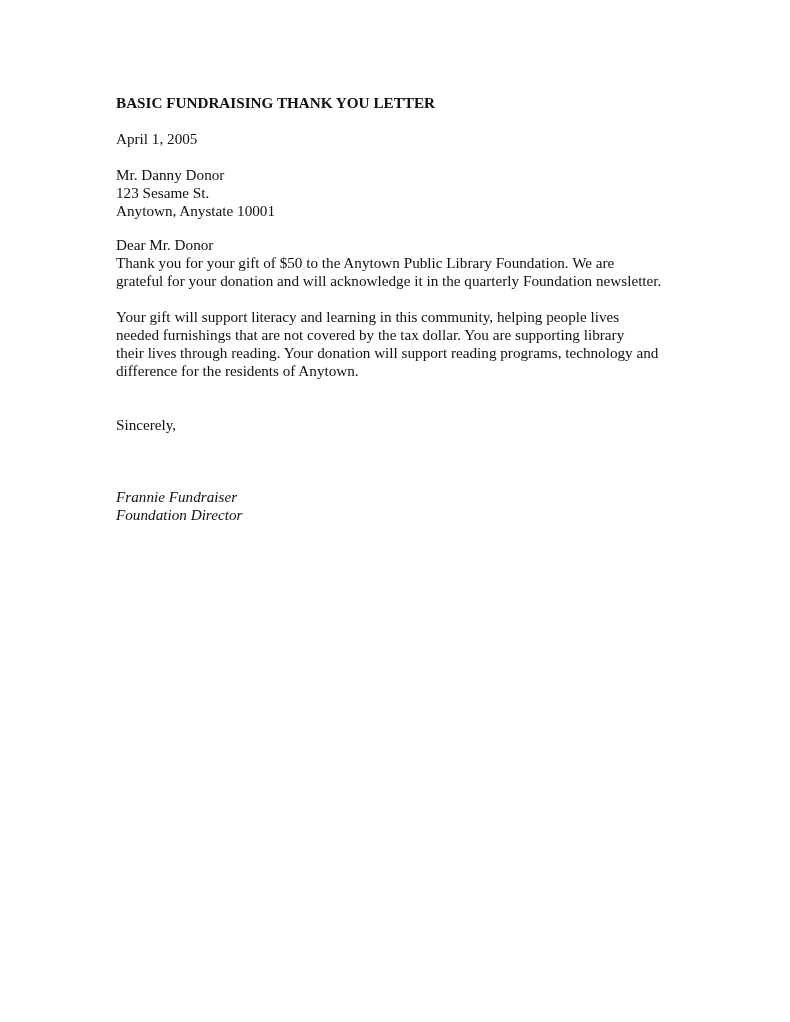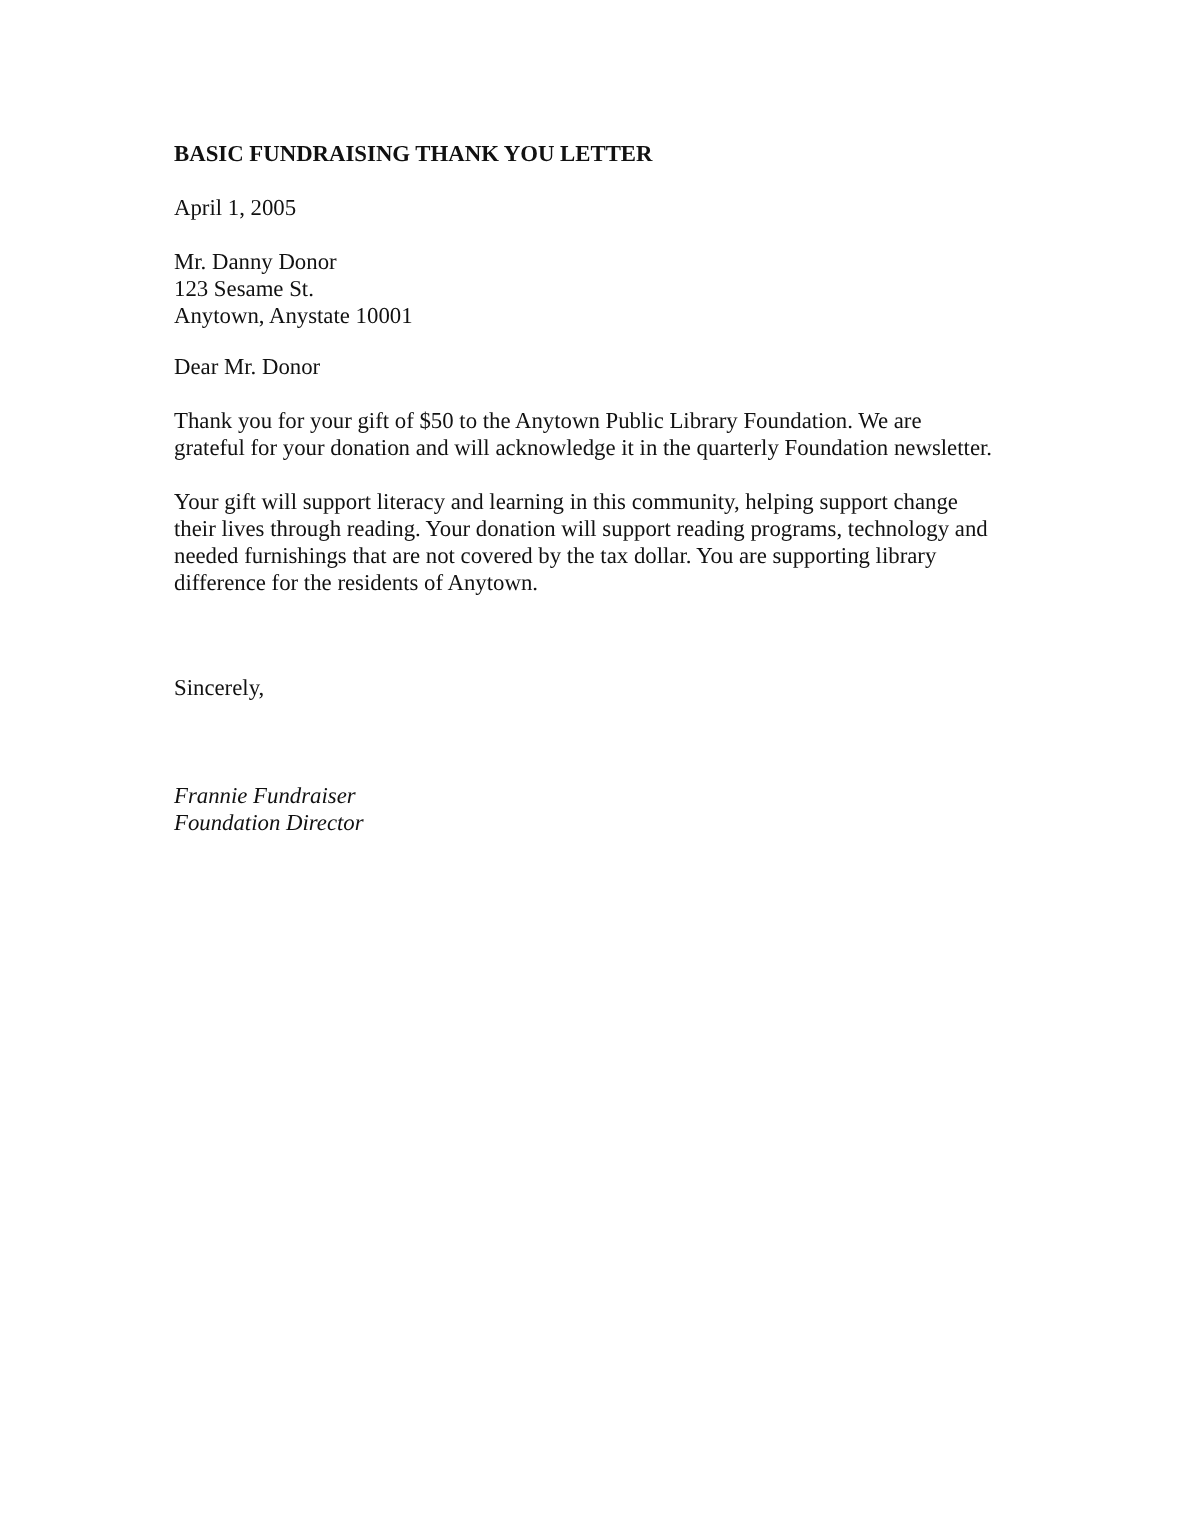--- a/index.html
+++ b/index.html
@@ -39,7 +39,7 @@
     .date { margin-top: 18px; font-family: Liberation Serif, serif; }
     .address { margin-top: 18px; }
     .salutation { margin-top: 16px; }
-    .para1 { margin-top: 18px; }
+    .para1 { }
     .para2 { margin-top: 18px; }
     .para3 { margin-top: 18px; }
     .closing { margin-top: 52px; }

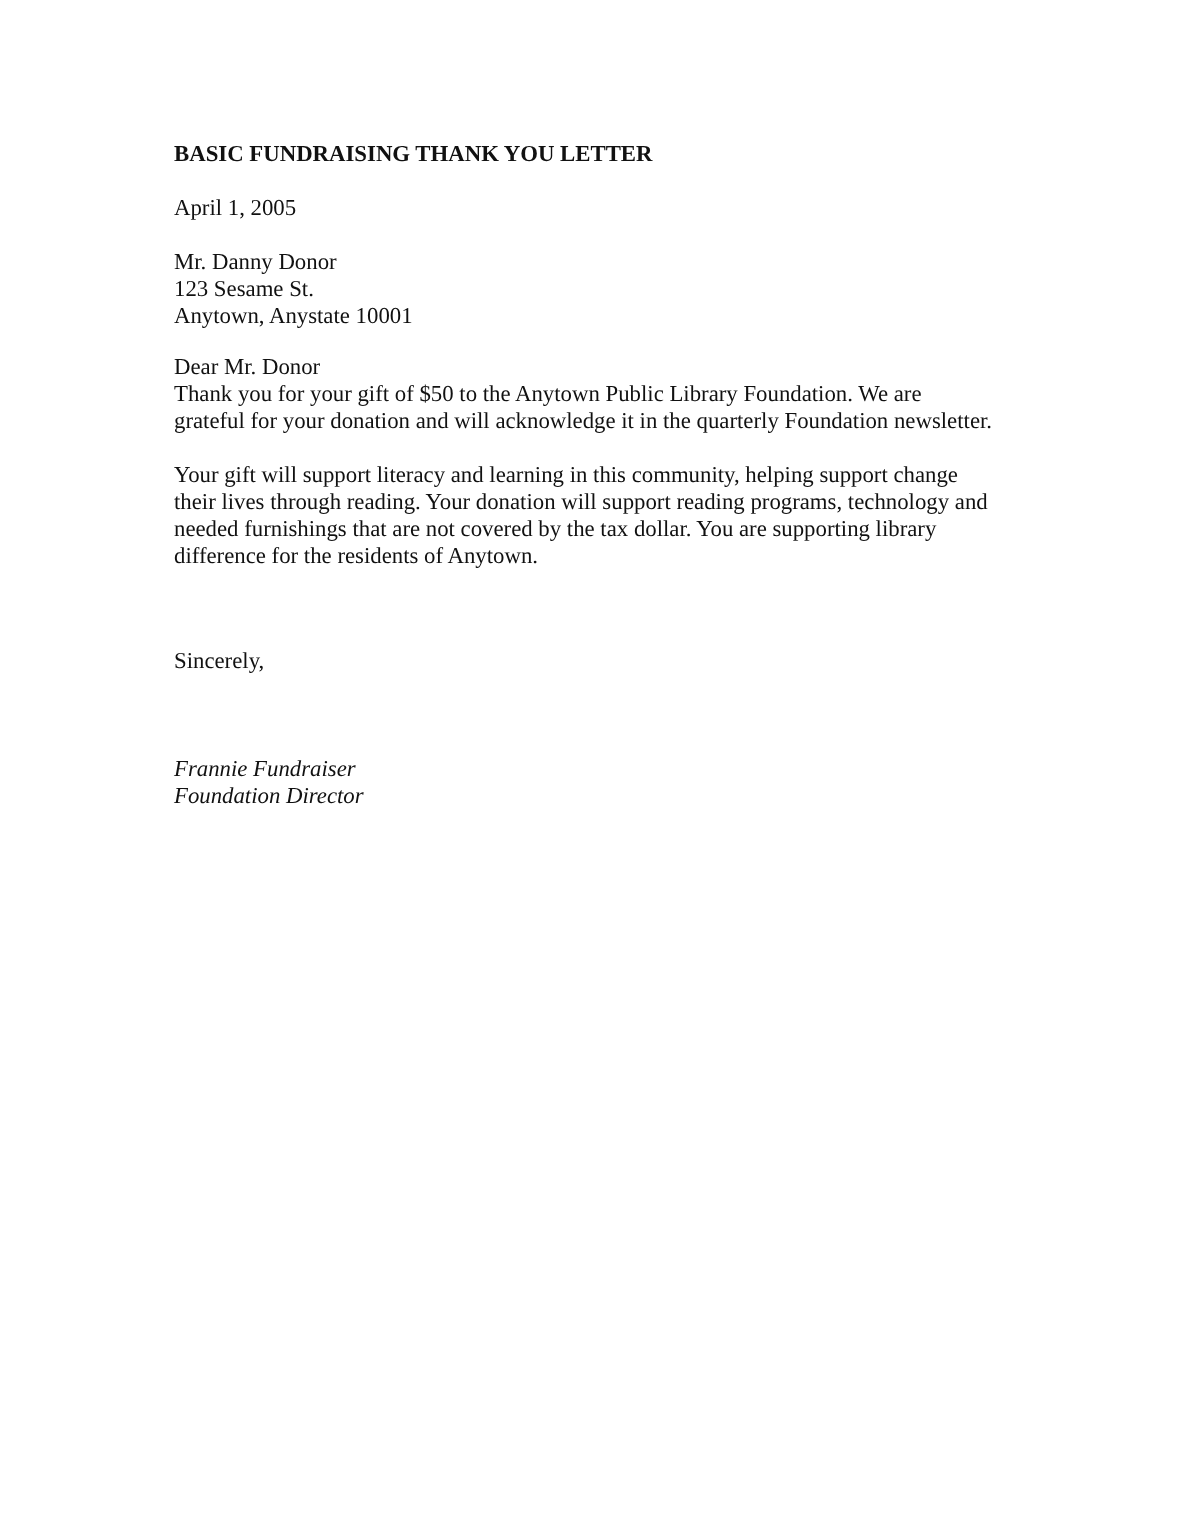--- a/index.html
+++ b/index.html
@@ -67,7 +67,7 @@
   </div>
 
   <div class="block para2">
-    <span class="line">Your gift will support literacy and learning in this community, helping support change</span>
+    <span class="line">Your gift will support literacy and learning in this community, helping people lives</span>
     <span class="line">their lives through reading. Your donation will support reading programs, technology and</span>
     <span class="line">needed furnishings that are not covered by the tax dollar. You are supporting library</span>
     <span class="line">difference for the residents of Anytown.</span>

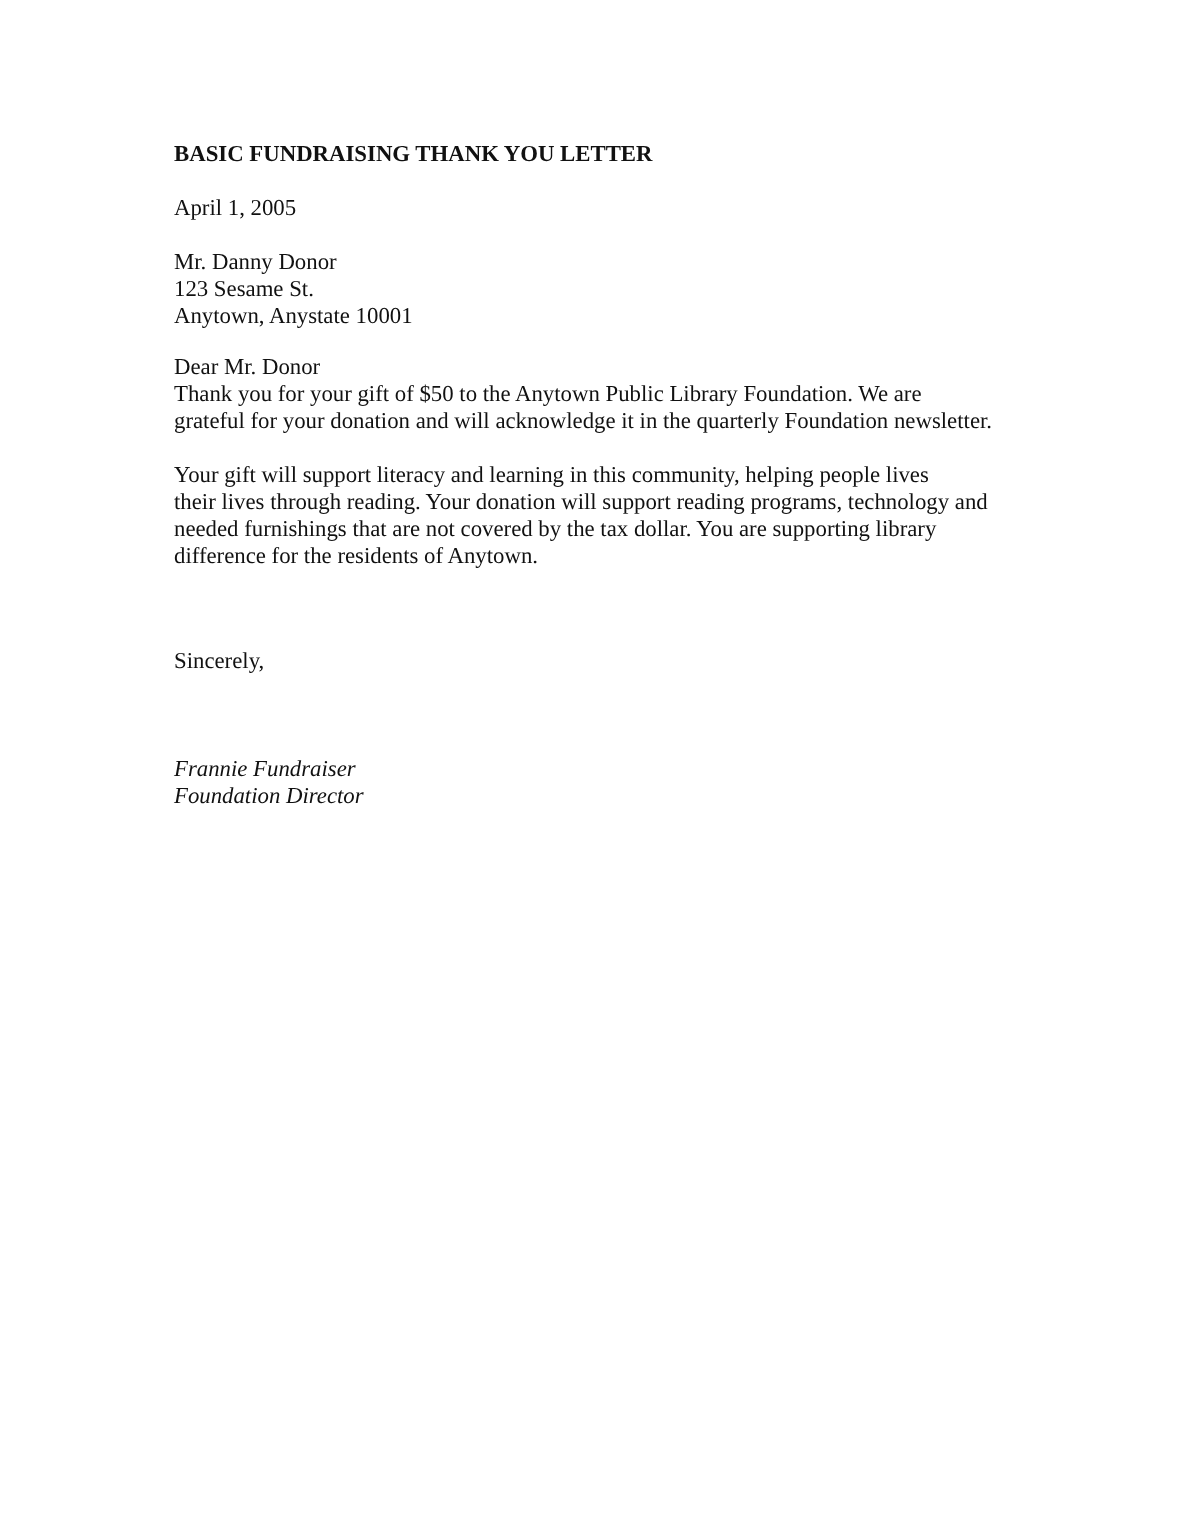--- a/index.html
+++ b/index.html
@@ -68,8 +68,8 @@
 
   <div class="block para2">
     <span class="line">Your gift will support literacy and learning in this community, helping people lives</span>
+    <span class="line">needed furnishings that are not covered by the tax dollar. You are supporting library</span>
     <span class="line">their lives through reading. Your donation will support reading programs, technology and</span>
-    <span class="line">needed furnishings that are not covered by the tax dollar. You are supporting library</span>
     <span class="line">difference for the residents of Anytown.</span>
   </div>
 

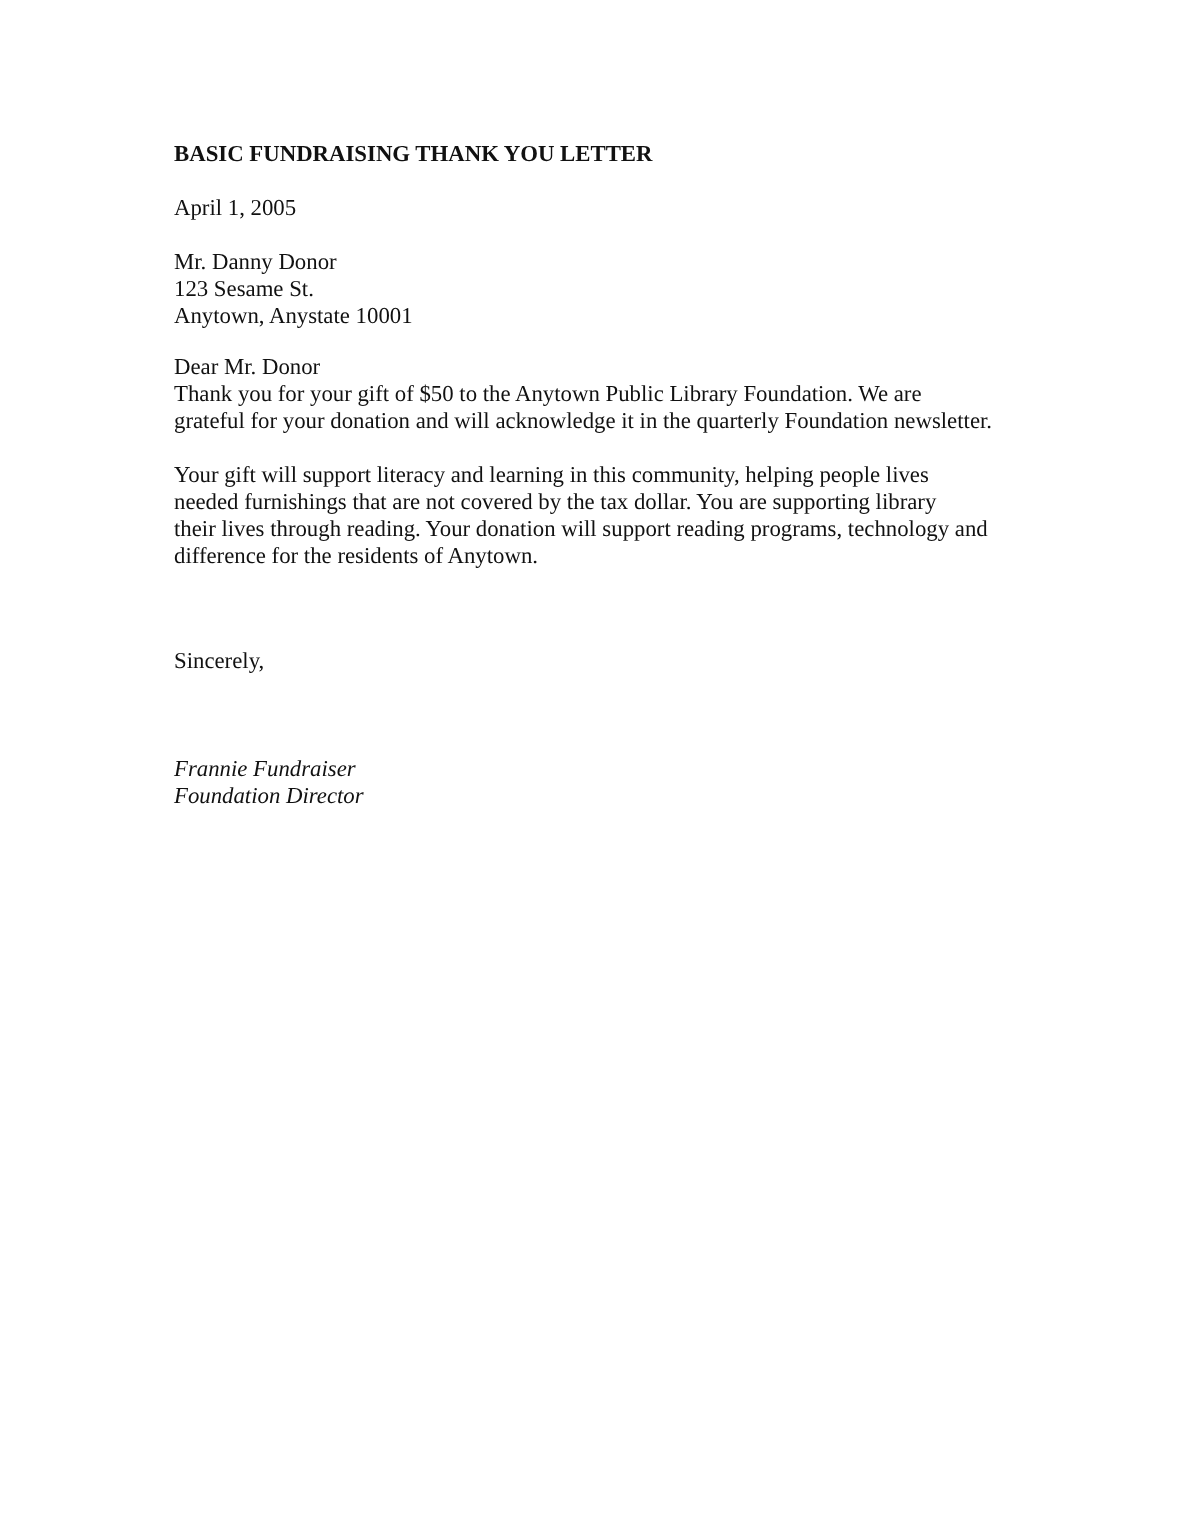--- a/index.html
+++ b/index.html
@@ -42,7 +42,7 @@
     .para1 { }
     .para2 { margin-top: 18px; }
     .para3 { margin-top: 18px; }
-    .closing { margin-top: 52px; }
+    .closing { margin-top: 36px; }
     .signature { margin-top: 54px; font-style: italic; }
   </style>
 </head>

